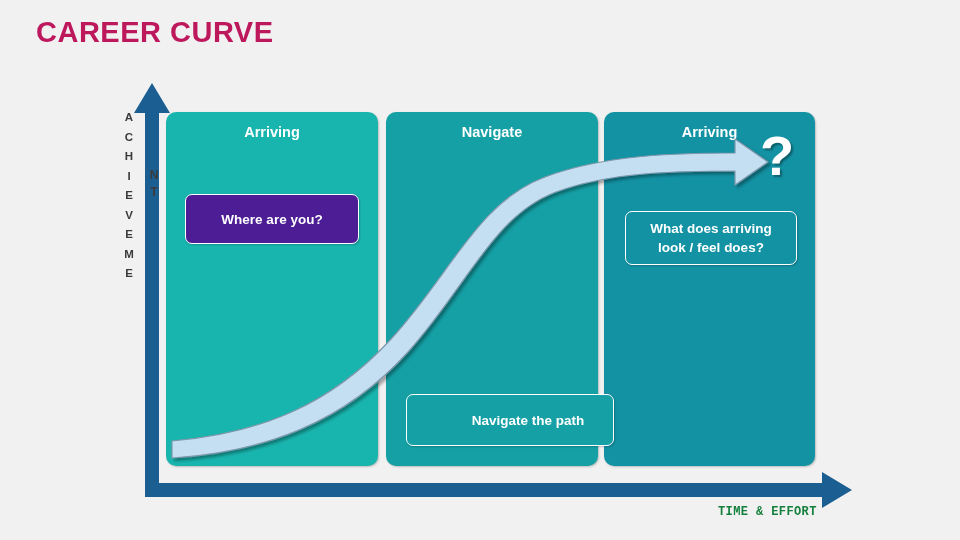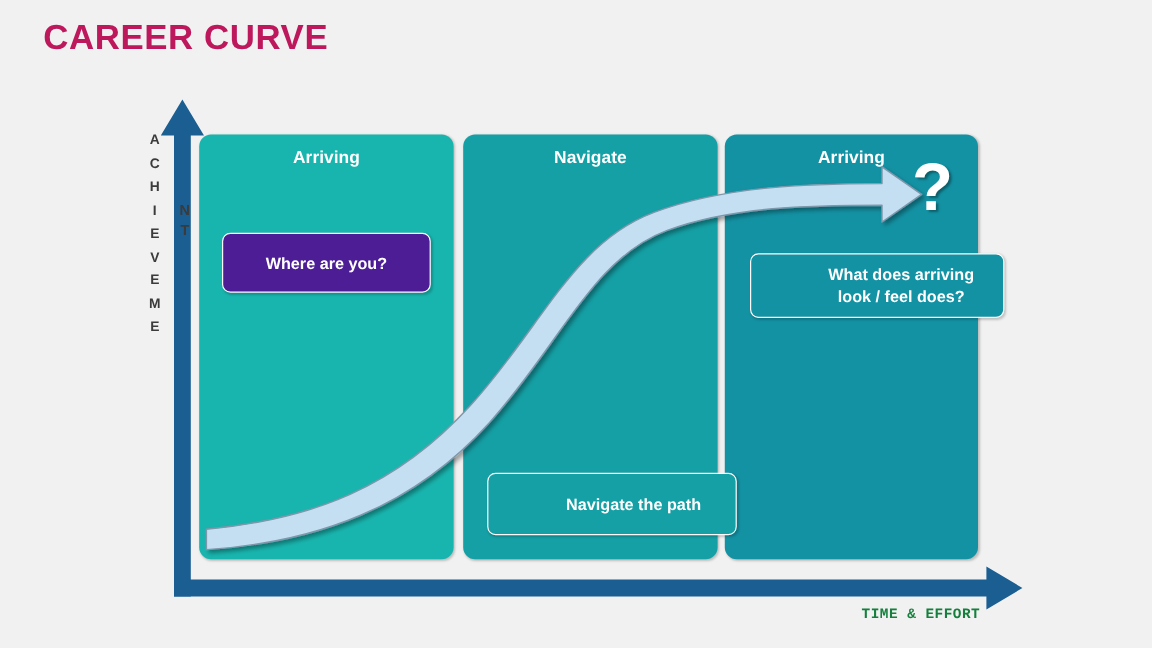--- a/index.html
+++ b/index.html
@@ -156,7 +156,7 @@
   <div class="callout" id="callout-1" style="background: rgb(20, 160, 165); padding-left: 36px;">
     <span>Navigate the path</span>
   </div>
-  <div class="callout" id="callout-2" style="background: rgb(19, 146, 164); padding-left: 40px;">
+  <div class="callout" id="callout-2" style="background: rgb(19, 146, 164);">
     <span>
       <span>What does arriving</span><br>
       <span>look / feel does?</span>

